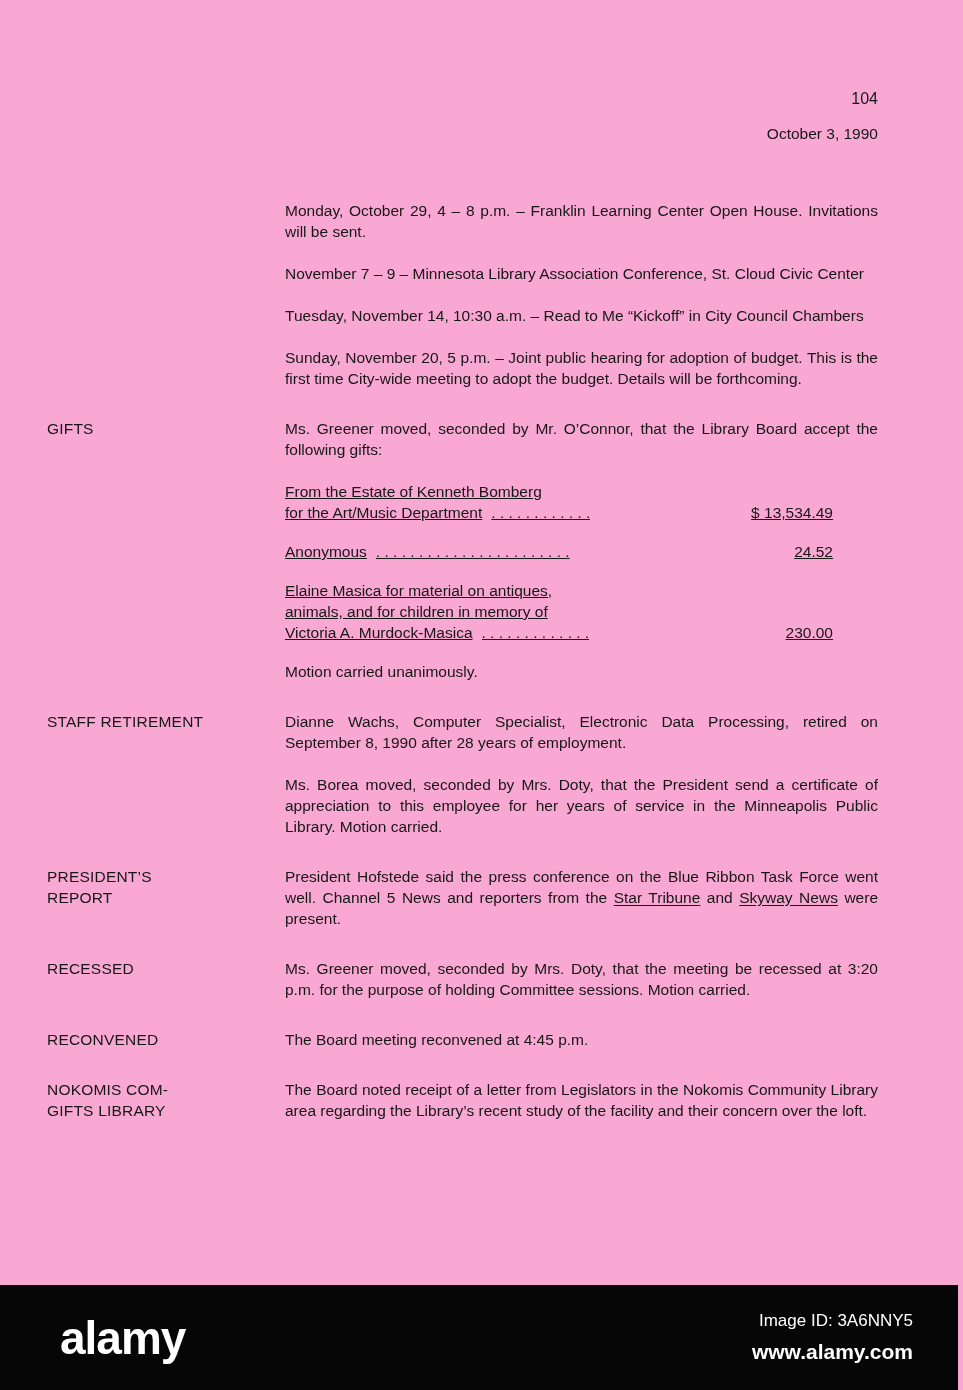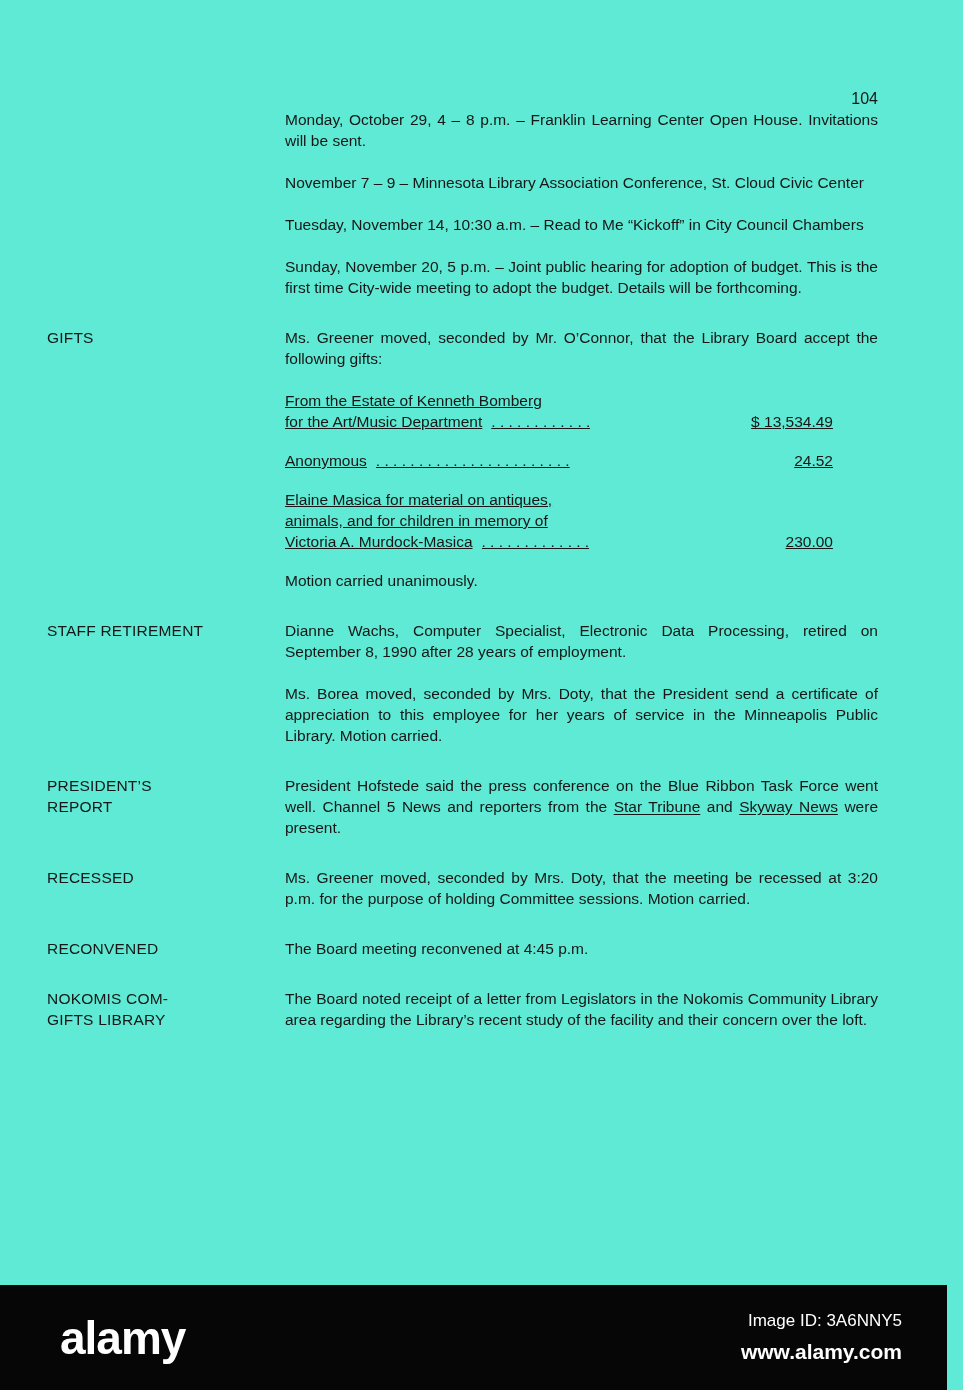--- a/index.html
+++ b/index.html
@@ -7,7 +7,7 @@
     position:relative;
     width:963px; height:1390px;
     margin:0 auto;
-    background:#5eead4;
+    background:#f9a8d4;
     overflow:hidden;
     font-family:"Liberation Sans", sans-serif;
     color:#171717;

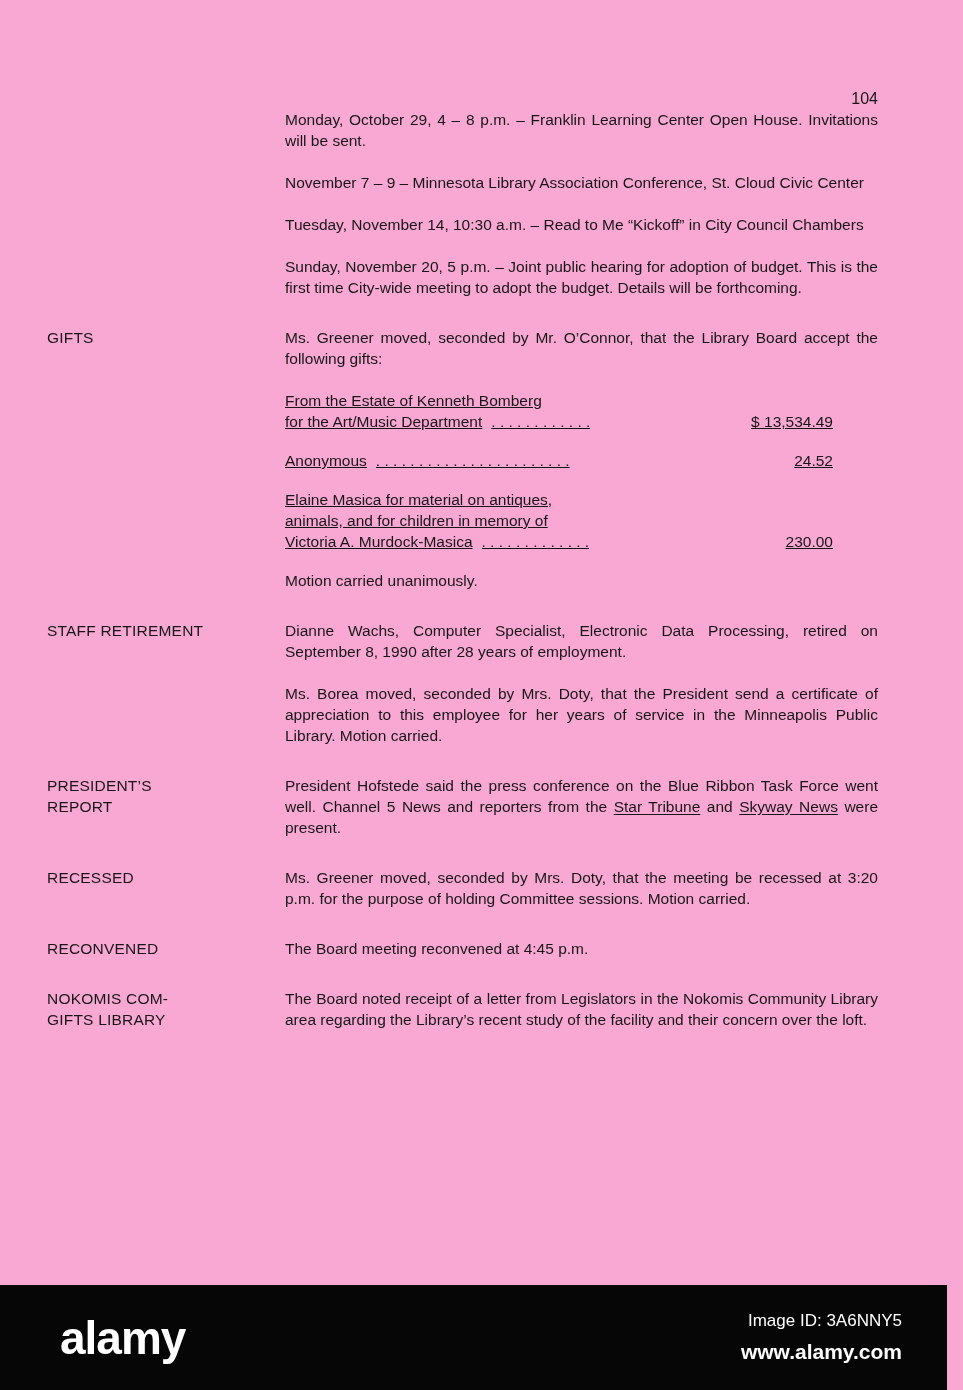--- a/index.html
+++ b/index.html
@@ -66,6 +66,7 @@
   <div class="doc">
 
     <div class="pageno">104</div>
+    <div class="date">October 3, 1990</div>
 
     <div class="row">
       <div class="label"></div>

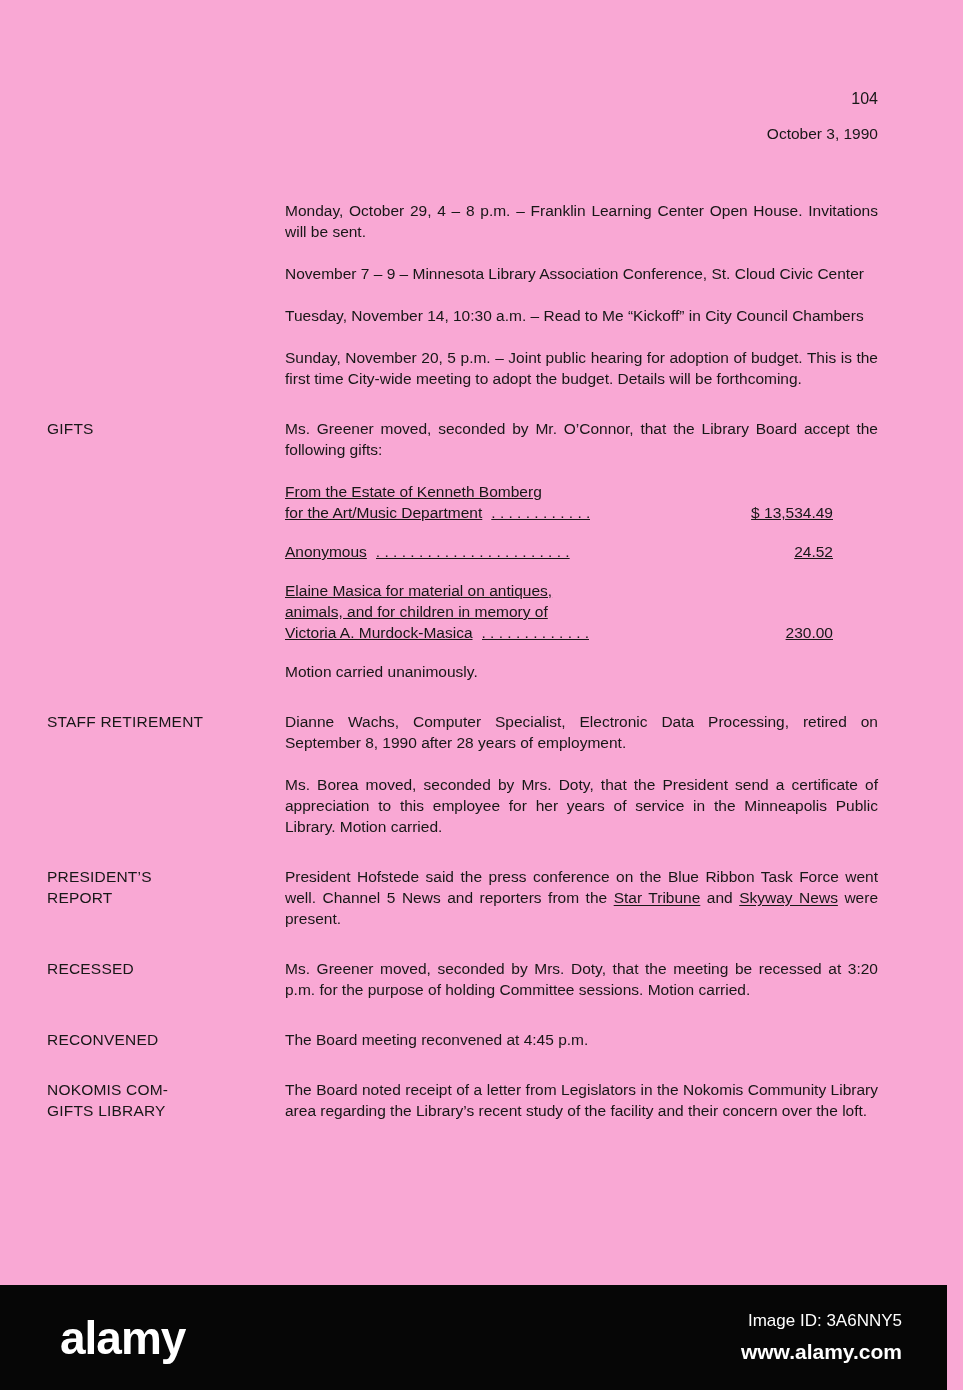--- a/index.html
+++ b/index.html
@@ -44,7 +44,7 @@
   .amount { margin-left:auto; padding-left:14px; white-space:nowrap; }
 
   .wm {
-    position:absolute; left:0; right:16px; bottom:0; height:105px;
+    position:absolute; left:0; right:5px; bottom:0; height:105px;
     background:#060606;
     display:flex; align-items:center; justify-content:space-between;
     padding:0 45px 0 60px;

